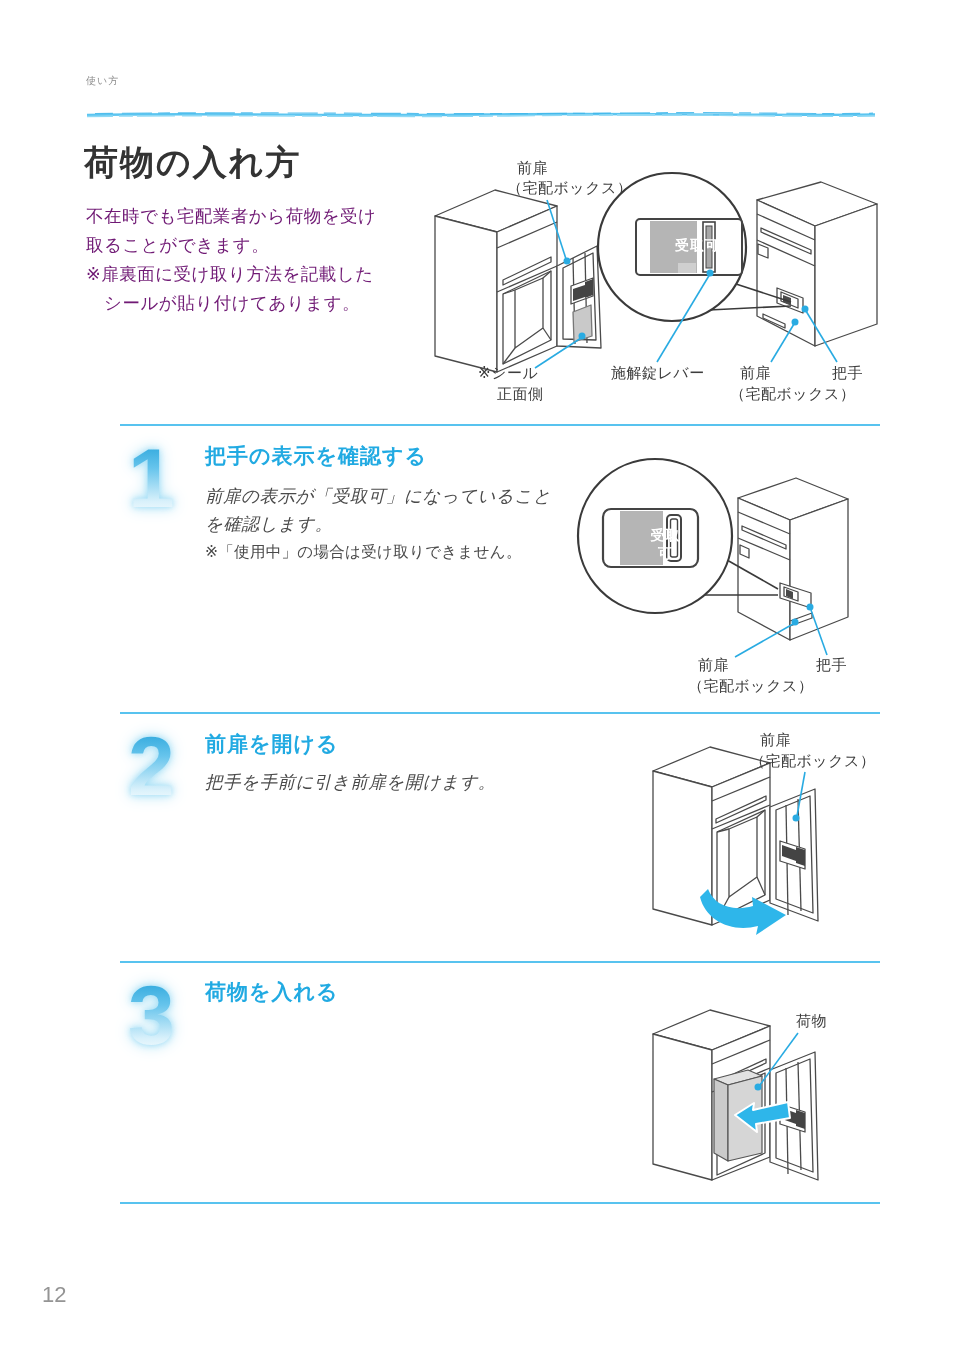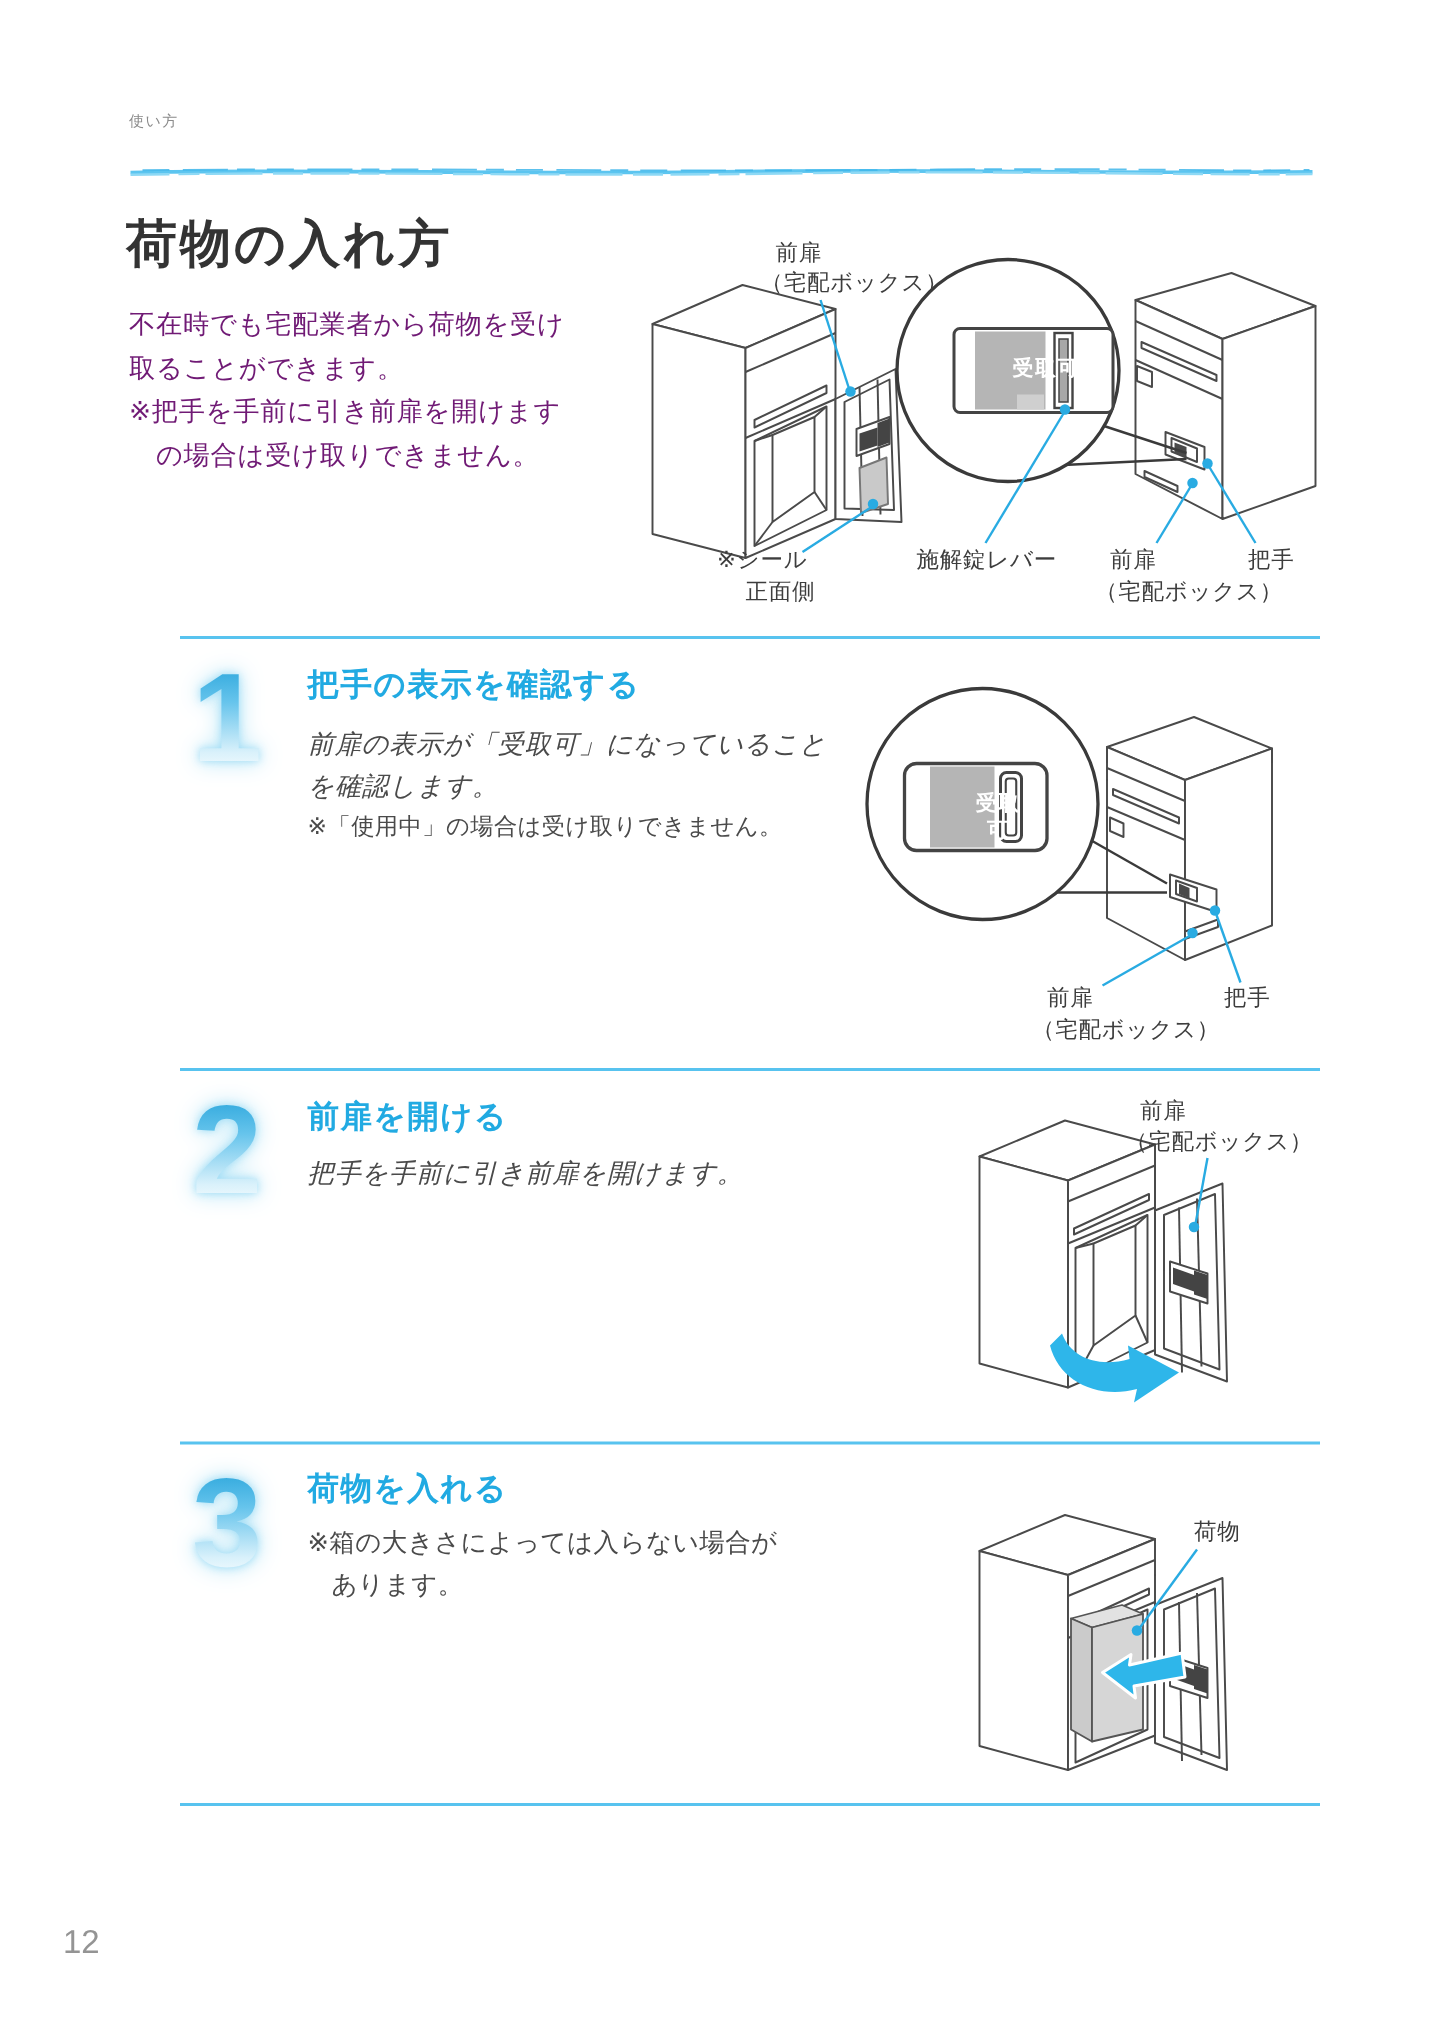--- a/index.html
+++ b/index.html
@@ -44,7 +44,7 @@
   <div class="intro">
     <div>不在時でも宅配業者から荷物を受け</div>
     <div>取ることができます。</div>
-    <div>※把手を手前に引き前扉を開けます</div>
+    <div>※扉裏面に受け取り方法を記載した</div>
     <div class="indent">の場合は受け取りできません。</div>
   </div>
 

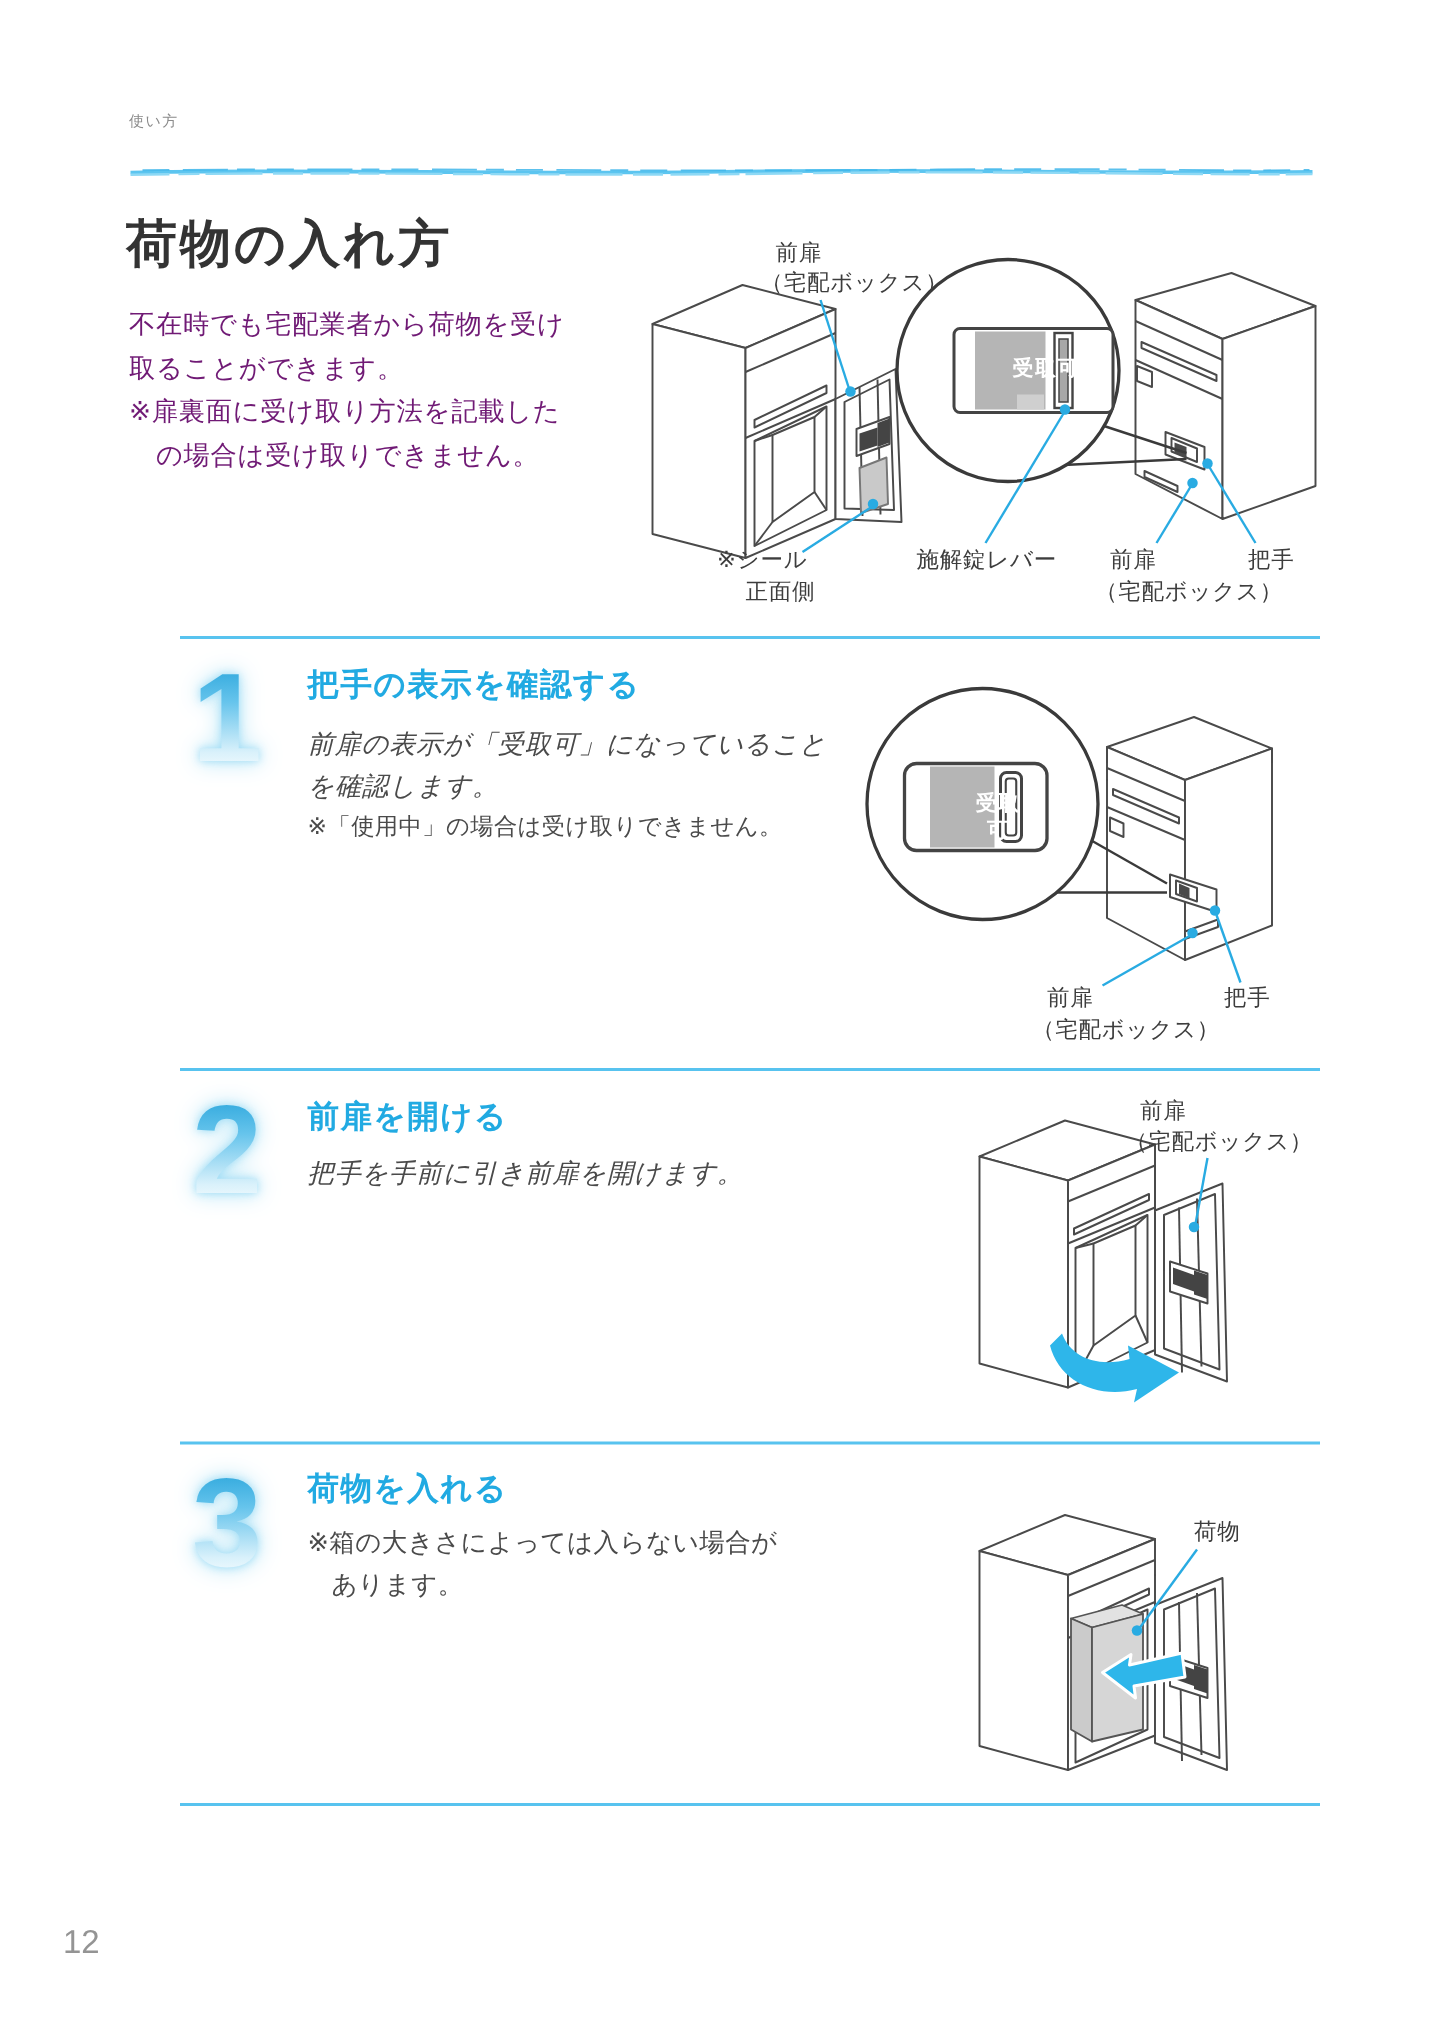--- a/index.html
+++ b/index.html
@@ -45,7 +45,7 @@
     <div>不在時でも宅配業者から荷物を受け</div>
     <div>取ることができます。</div>
     <div>※扉裏面に受け取り方法を記載した</div>
-    <div class="indent">の場合は受け取りできません。</div>
+    <div class="indent">シールが貼り付けてあります。</div>
   </div>
 
   <div class="diagram" style="left:425px;top:156px;width:460px;height:256px">

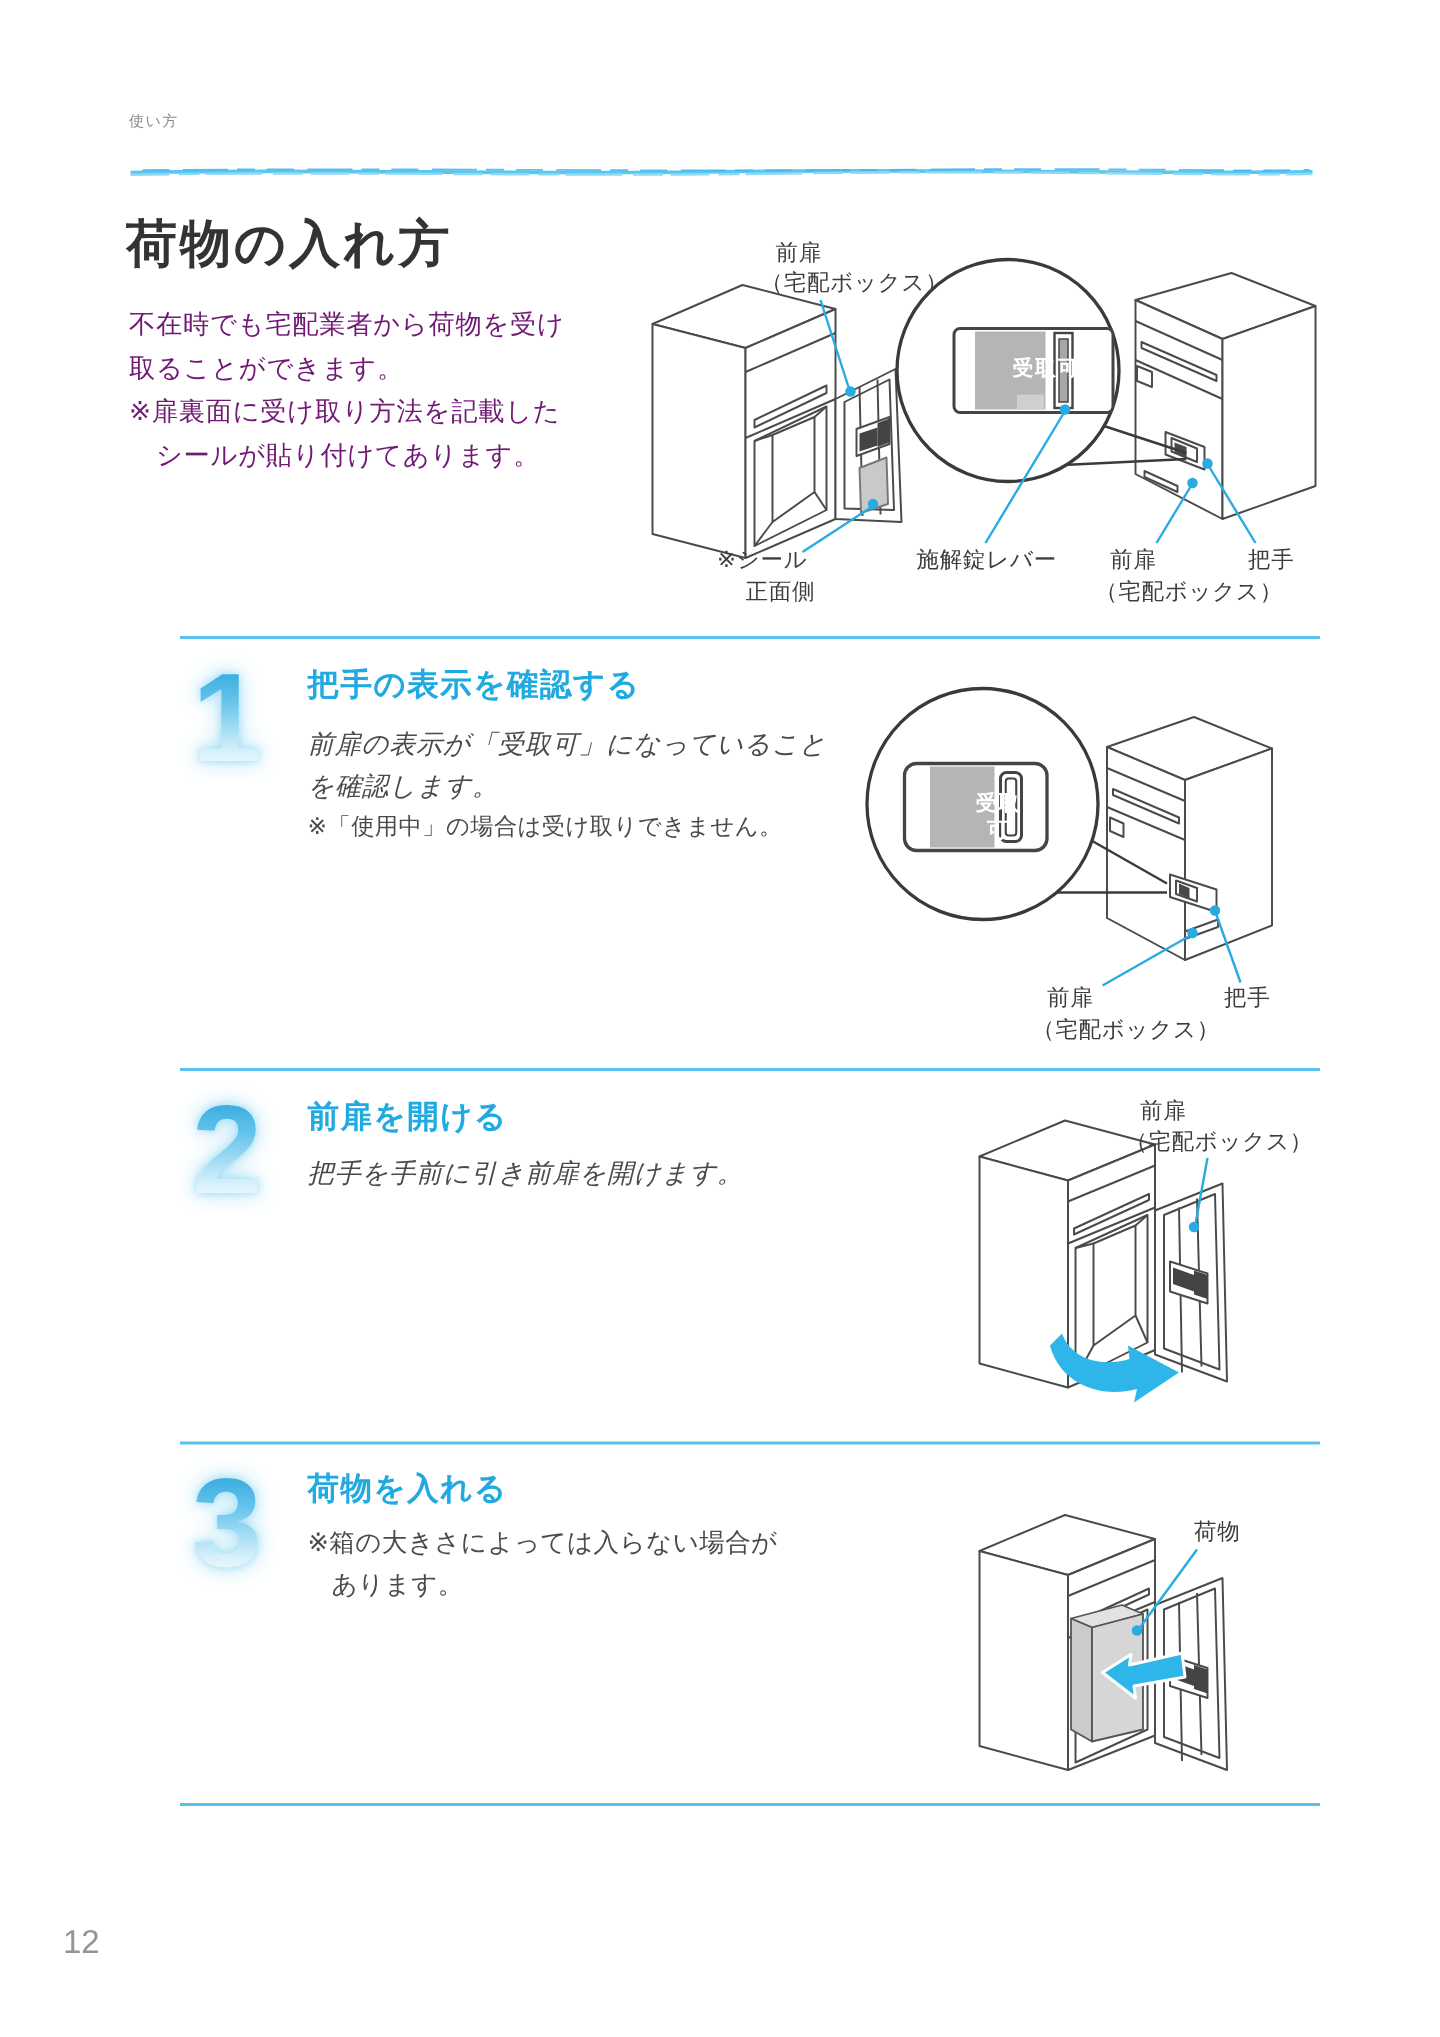--- a/index.html
+++ b/index.html
@@ -219,10 +219,6 @@
   <div class="divider" style="top:961px"></div>
   <div class="stepnum" style="left:128px;top:973px">3</div>
   <div class="steptitle" style="left:205px;top:978px">荷物を入れる</div>
-  <div class="stepnote" style="left:205px;top:1015px;font-size:17px">
-    <div>※箱の大きさによっては入らない場合が</div>
-    <div class="indent">あります。</div>
-  </div>
 
   <div class="diagram" style="left:640px;top:975px;width:245px;height:228px">
     <svg width="245" height="228" viewBox="0 0 245 228">

